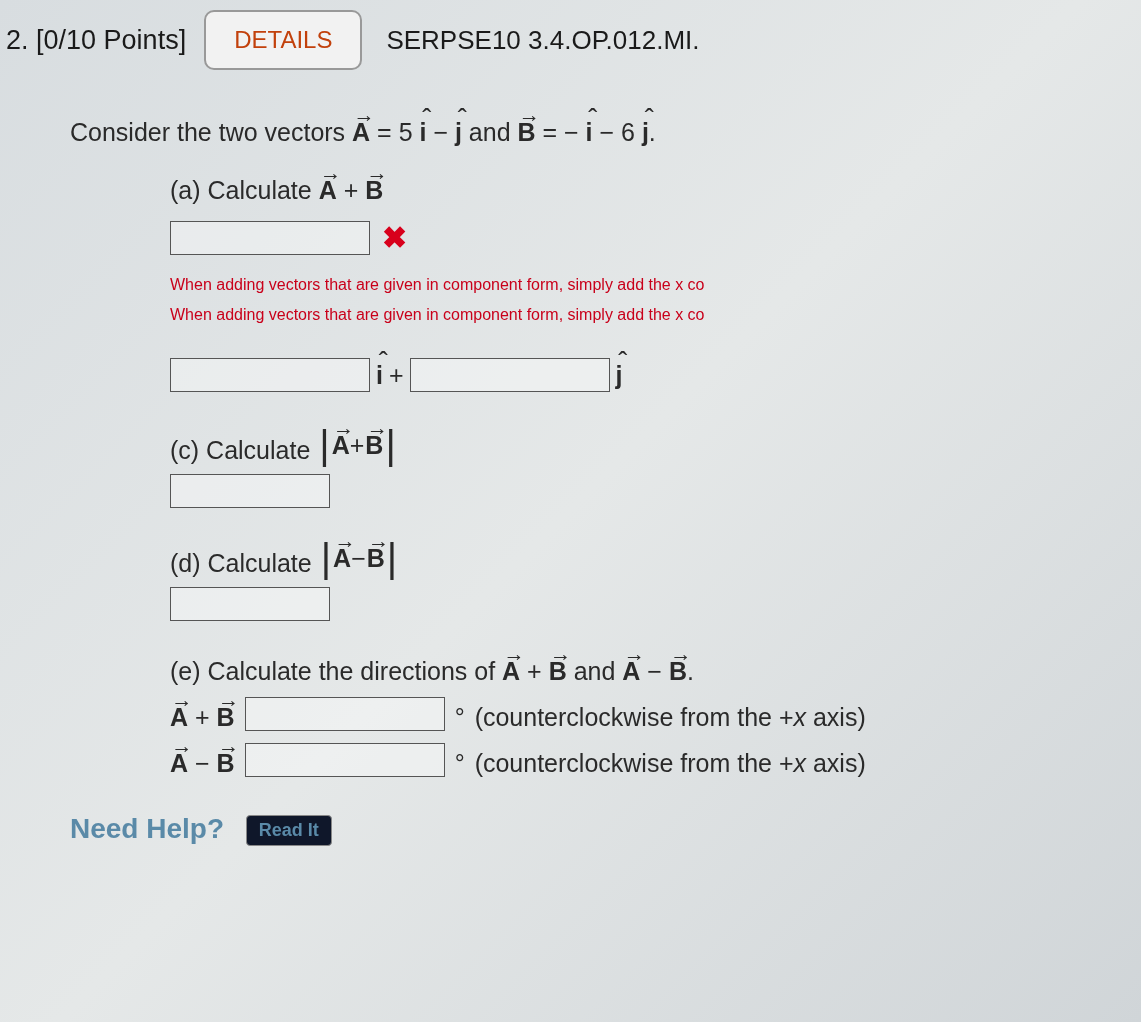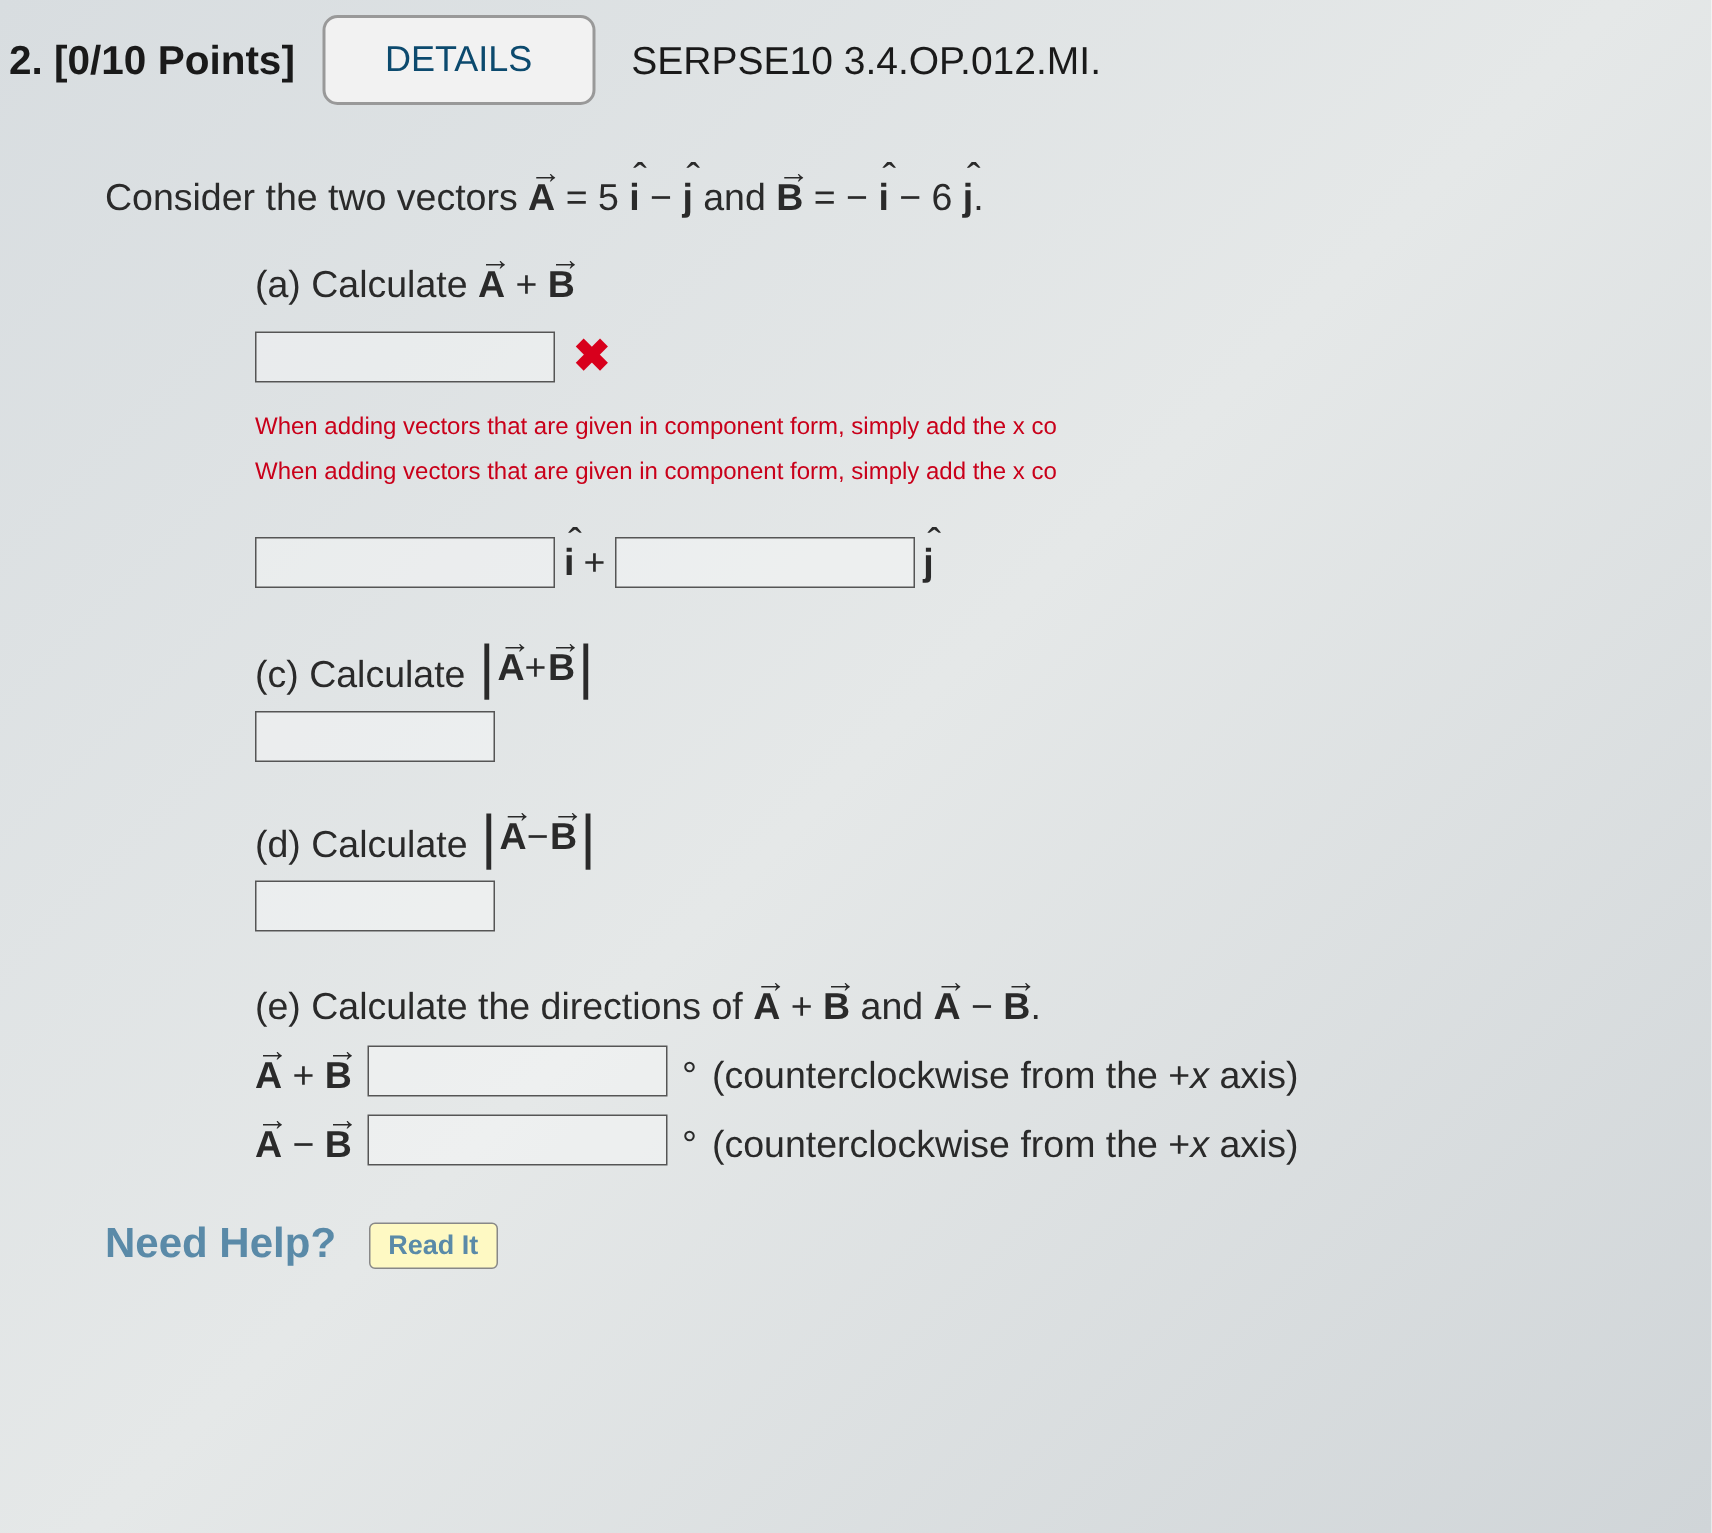--- a/index.html
+++ b/index.html
@@ -25,7 +25,7 @@
   }
   .qnum {
     font-size: 27px;
-    font-weight: bold;
+    font-weight: normal;
     color: #1a1a1a;
     padding-left: 6px;
   }

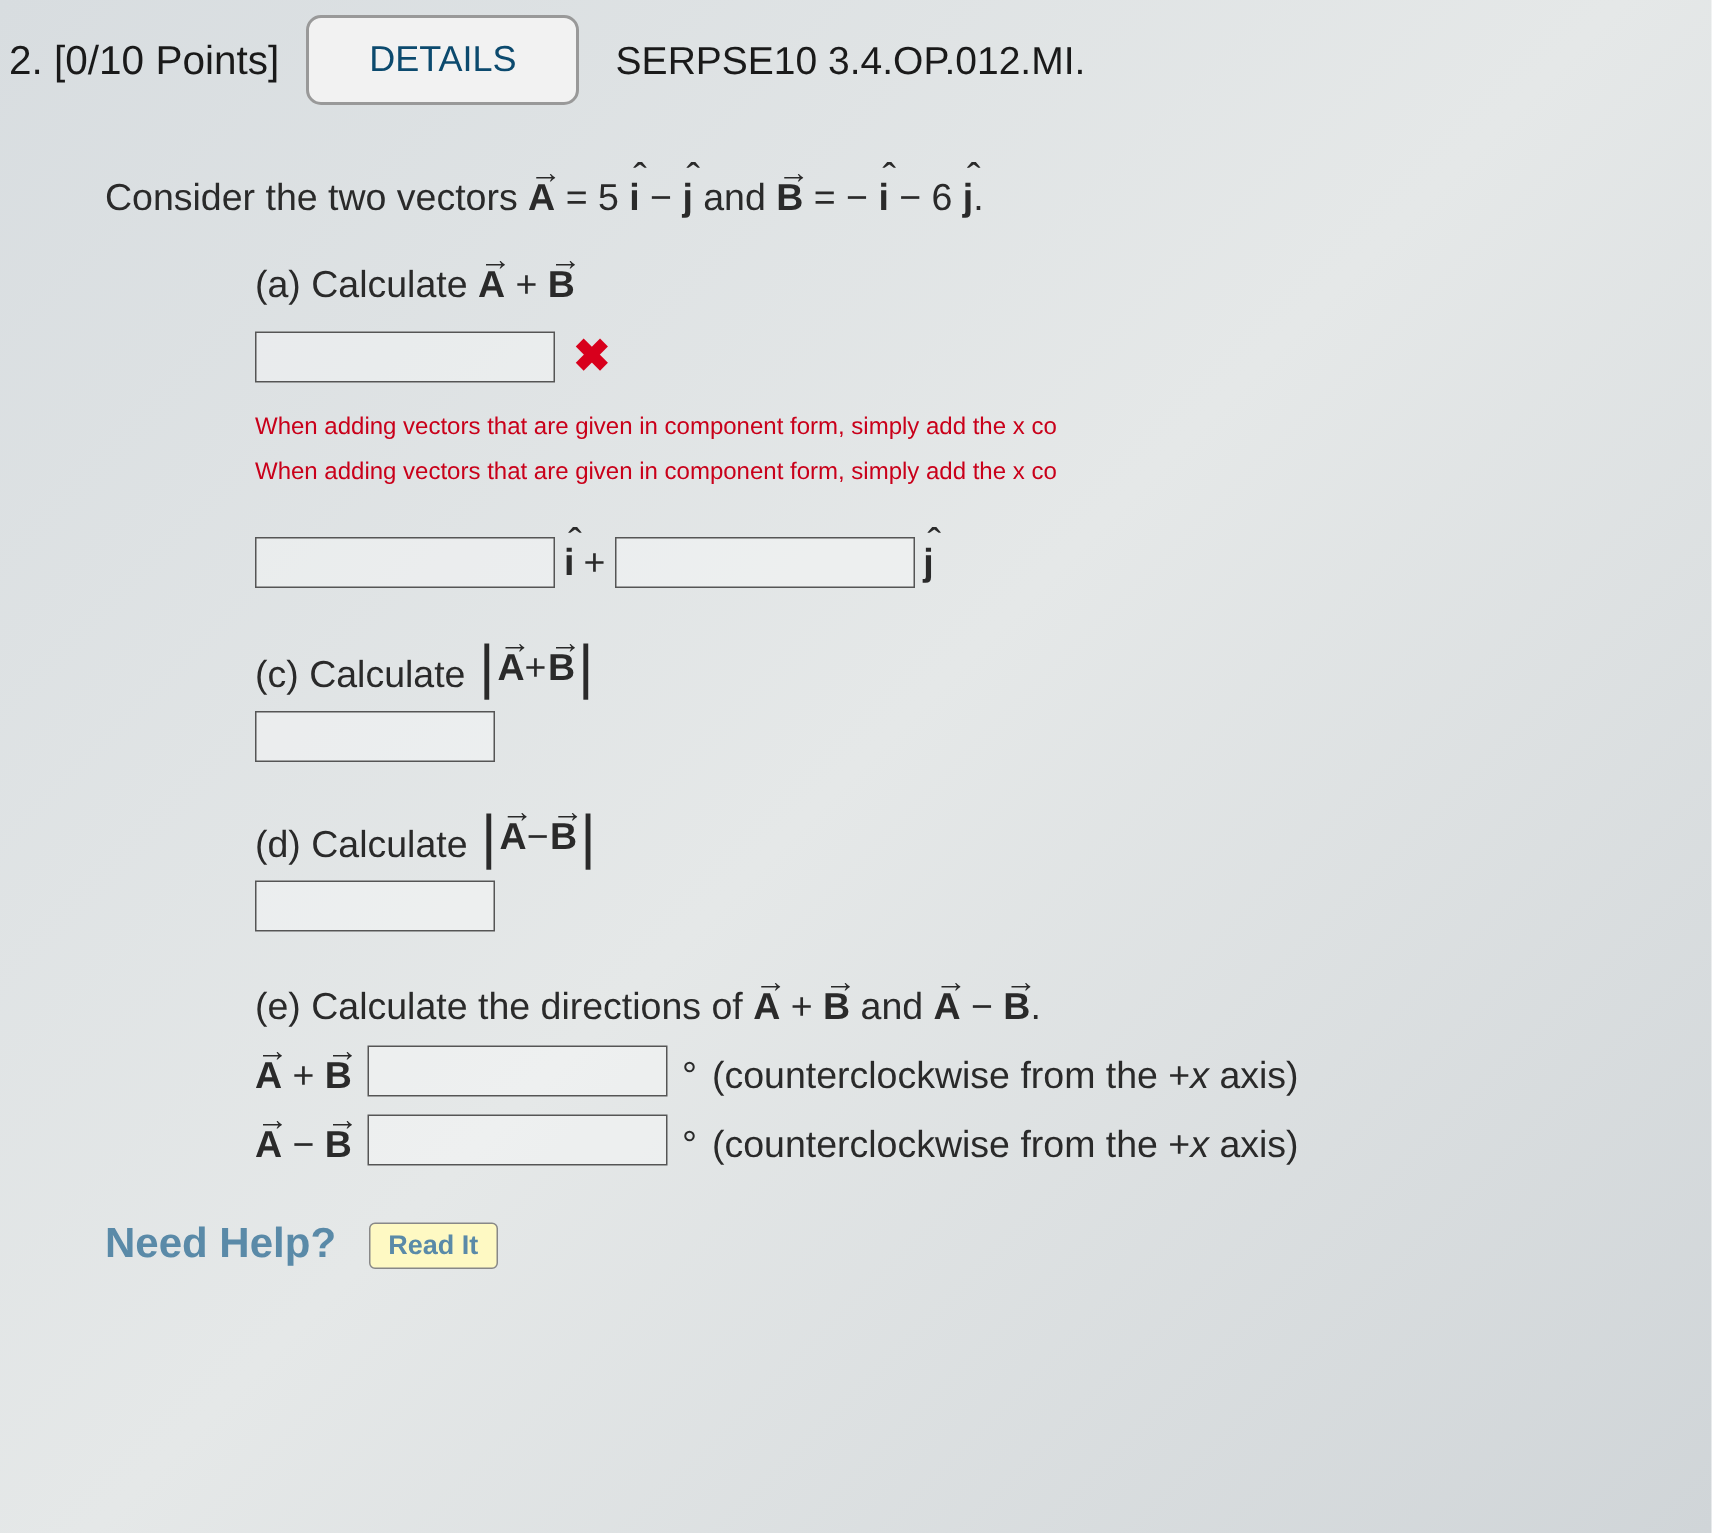--- a/index.html
+++ b/index.html
@@ -33,9 +33,9 @@
     border: 2px solid #999;
     background: #f2f2f2;
     border-radius: 10px;
-    padding: 14px 40px;
+    padding: 14px 28px;
     font-size: 24px;
-    color: #0c4a6e;
+    color: #c2410c;
     cursor: pointer;
     font-family: inherit;
   }

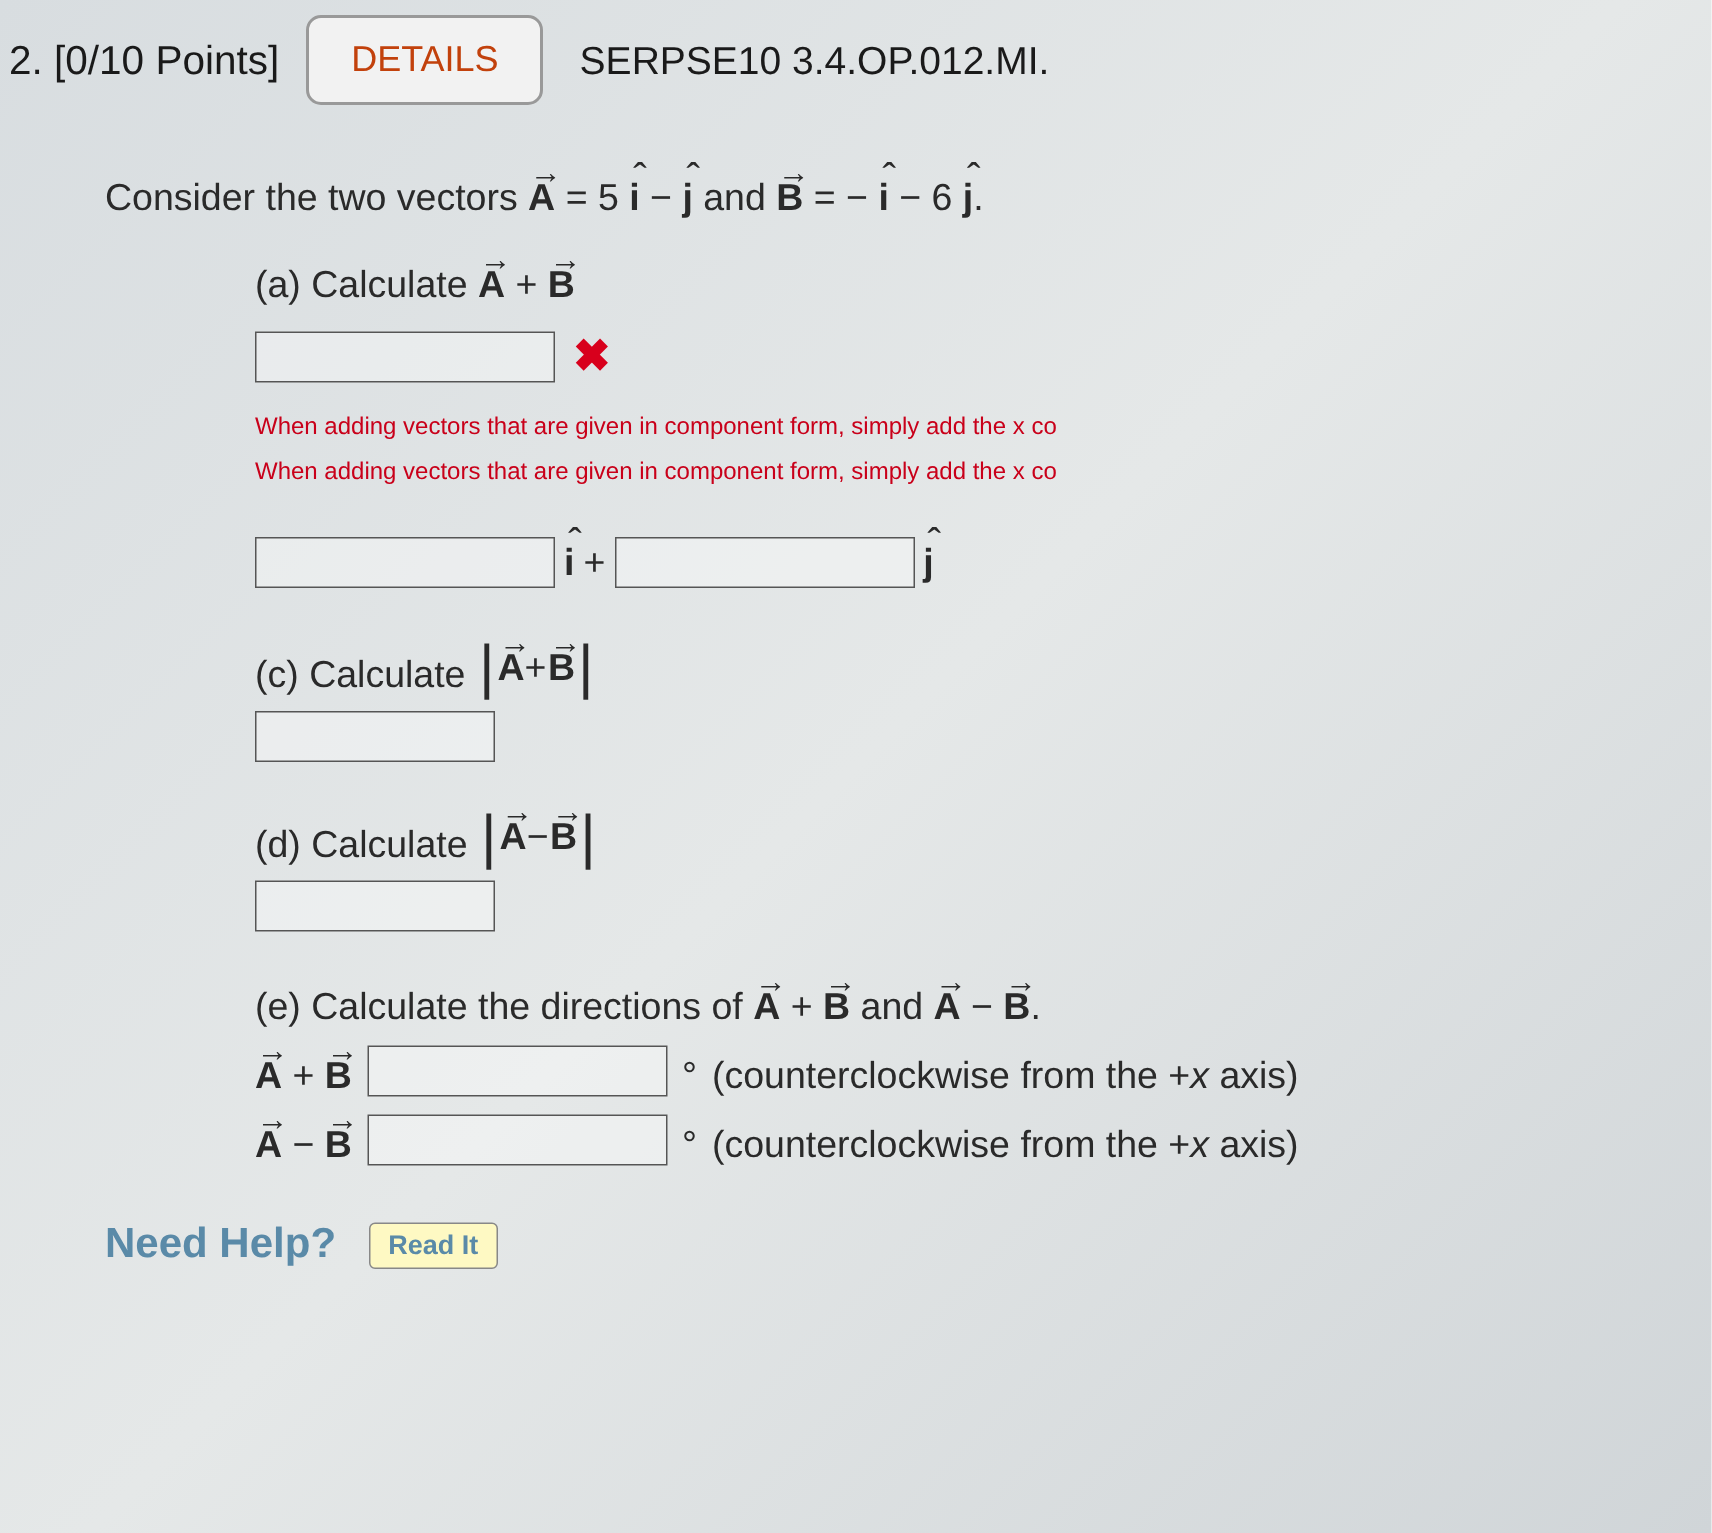--- a/index.html
+++ b/index.html
@@ -140,7 +140,7 @@
   .read-btn {
     display: inline-block;
     border: 1.5px solid #888;
-    background: #fef9c3;
+    background: #0f172a;
     padding: 4px 12px;
     font-size: 18px;
     border-radius: 4px;

